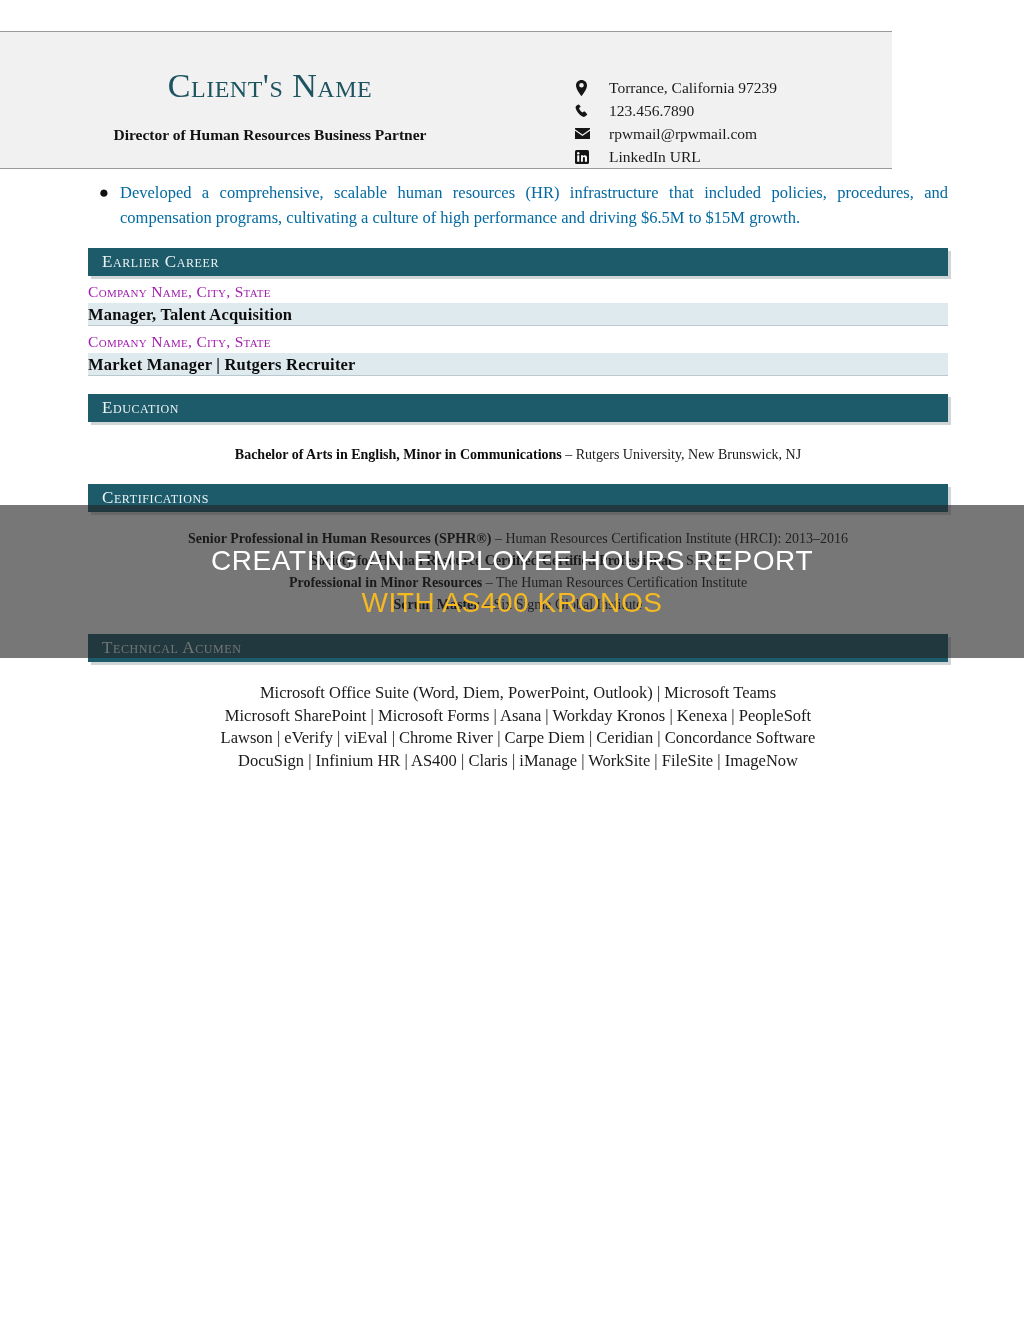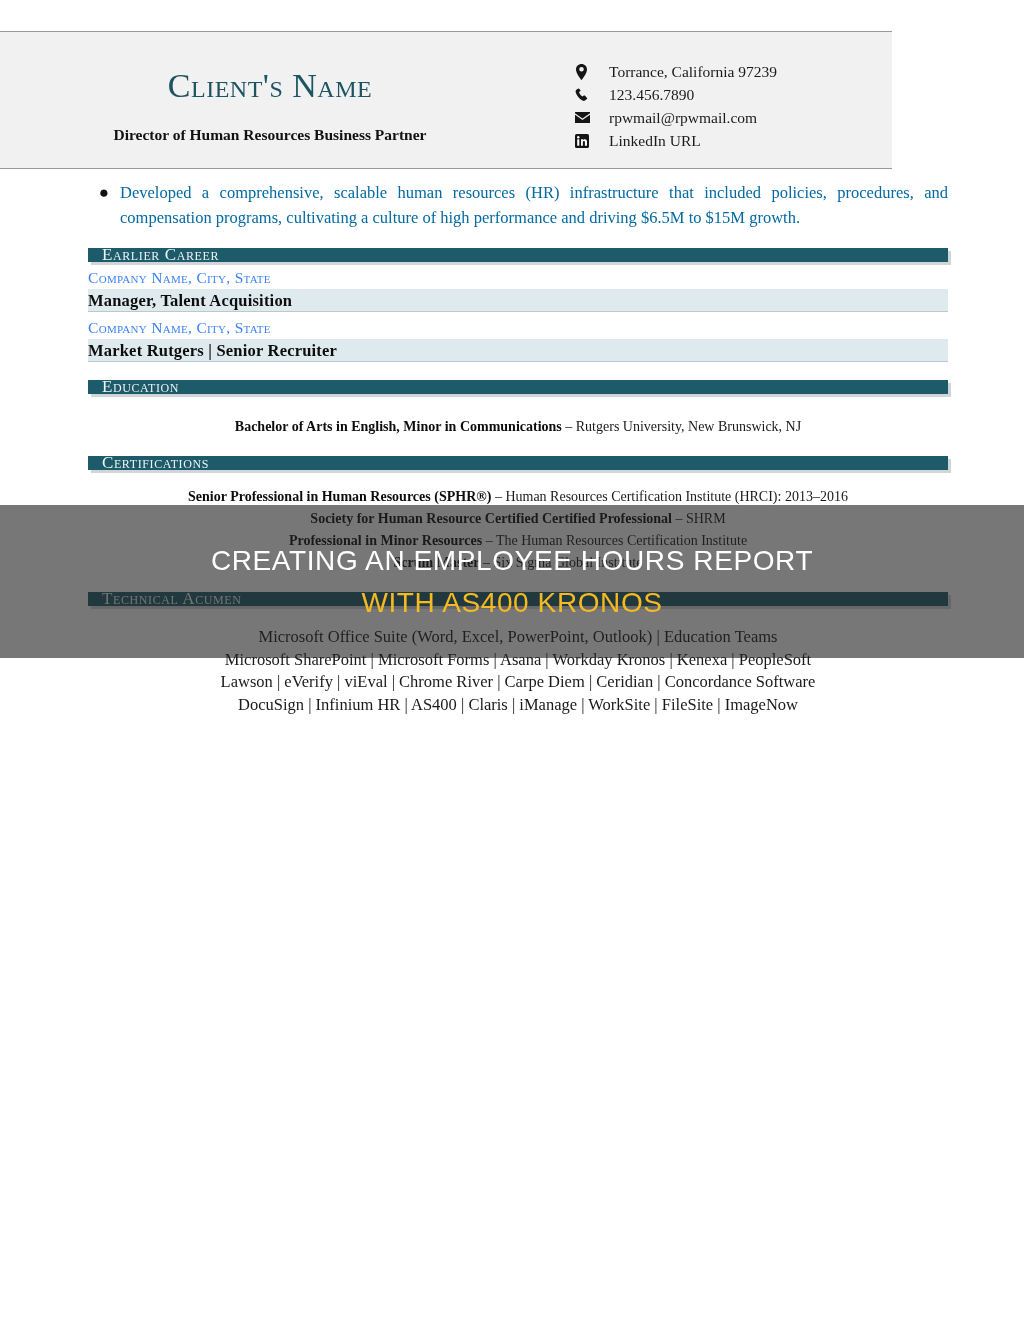--- a/index.html
+++ b/index.html
@@ -65,7 +65,7 @@
   .contact-block {
     position: absolute;
     left: 575px;
-    top: 28px;
+    top: 44px;
   }
   .contact-row {
     display: flex;

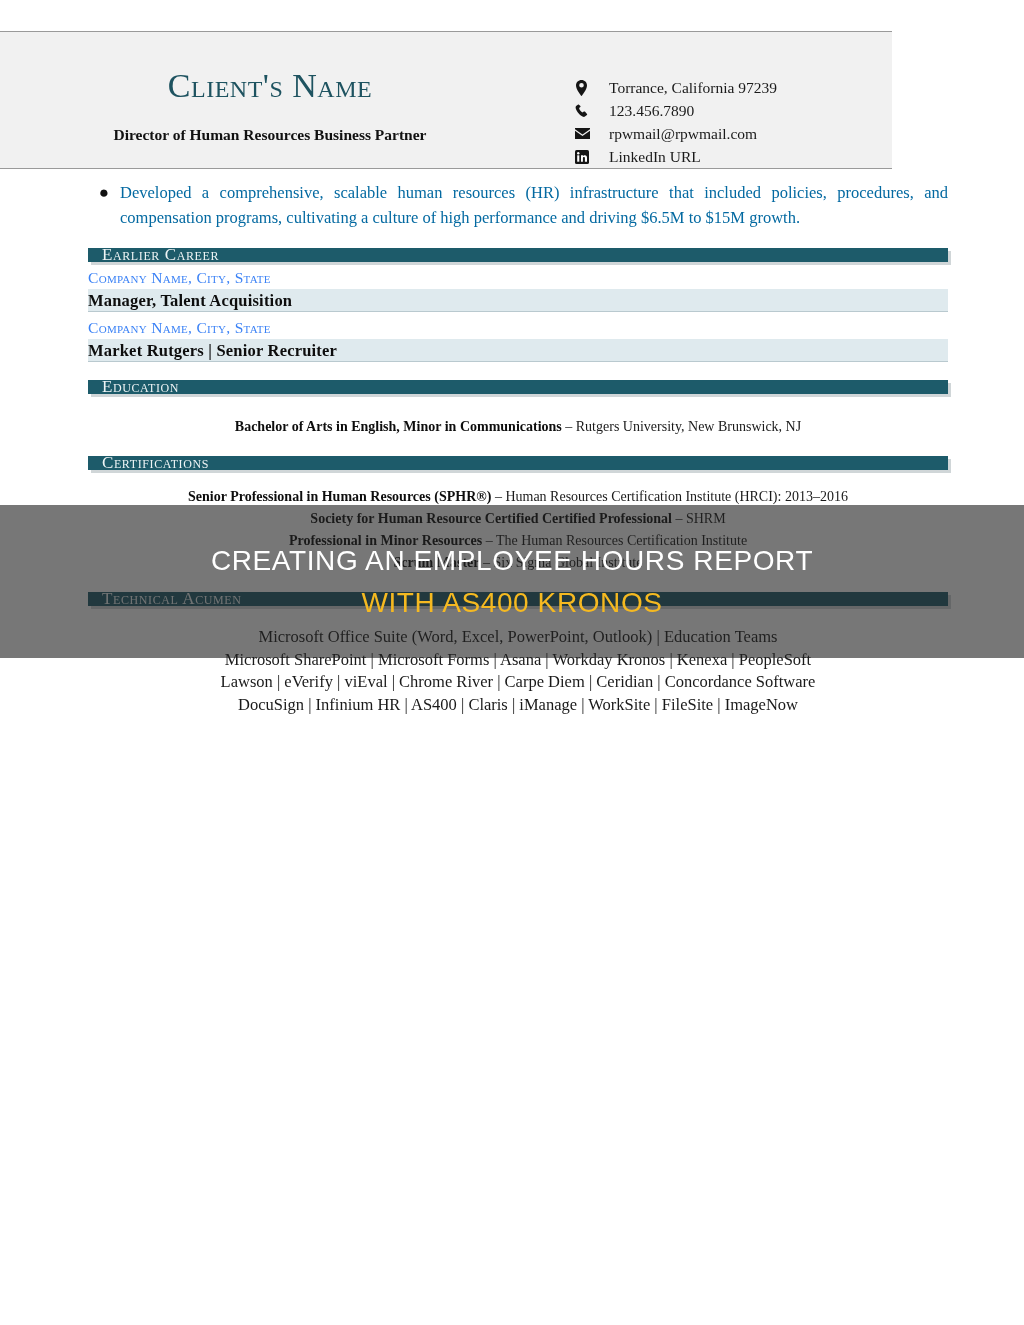--- a/index.html
+++ b/index.html
@@ -127,7 +127,7 @@
   }
   .sect-bar {
     position: relative;
-    height: 14px;
+    height: 28px;
     background: #1d5b6a;
     box-shadow: 3px 3px 0 rgba(170,180,184,0.55);
     display: flex;

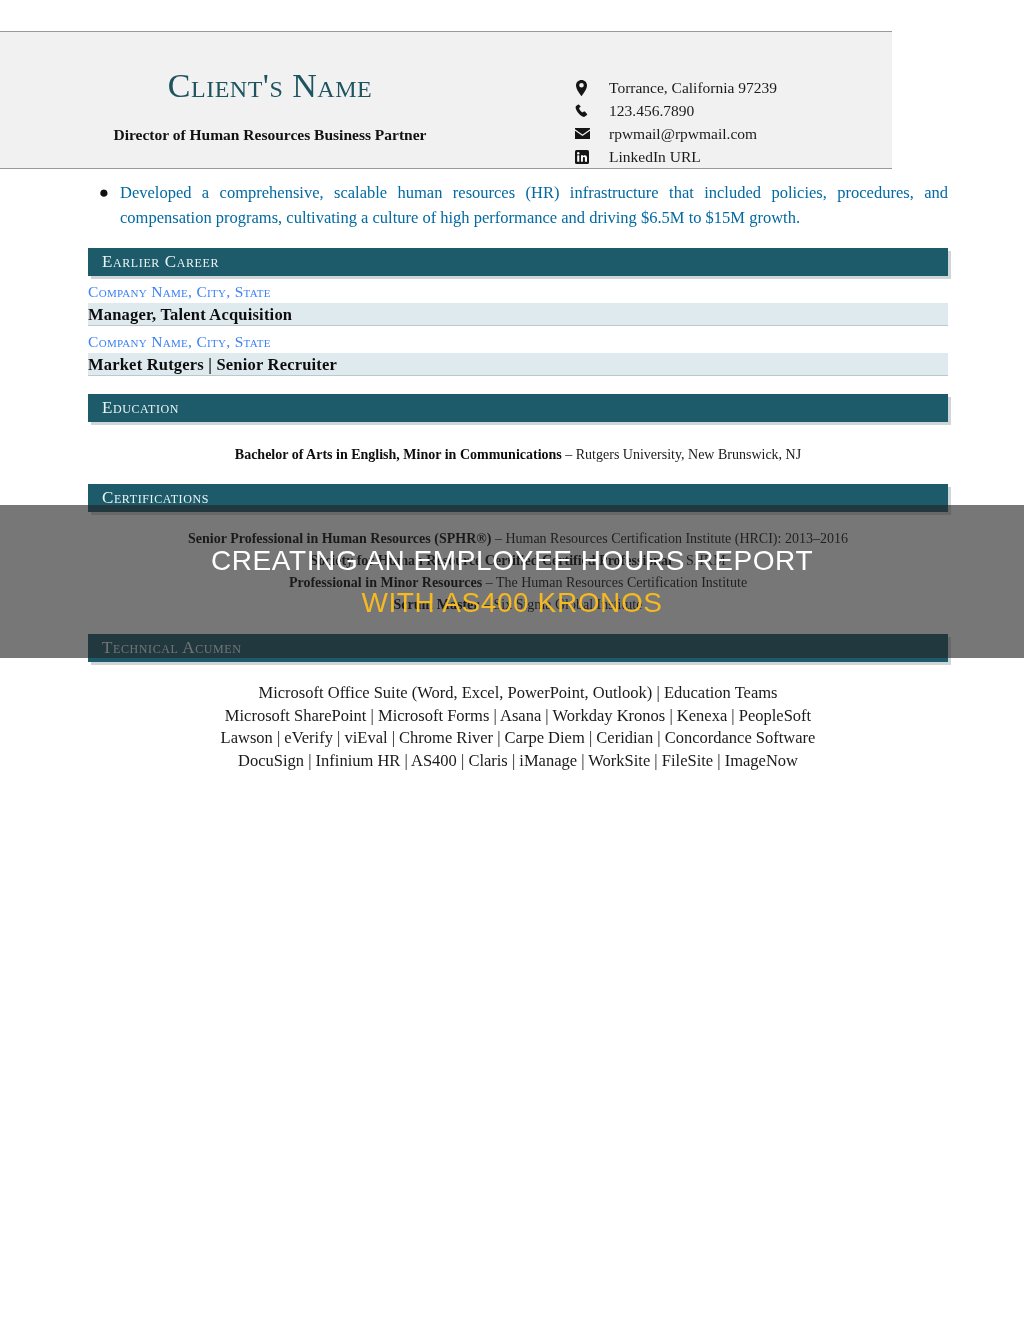--- a/index.html
+++ b/index.html
@@ -146,7 +146,7 @@
     font-family: "Liberation Serif", "DejaVu Serif", serif;
     font-size: 15.5px;
     font-variant: small-caps;
-    color: #3b82f6;
+    color: #a21caf;
     letter-spacing: 0.3px;
     padding: 7px 0 2px 0;
   }

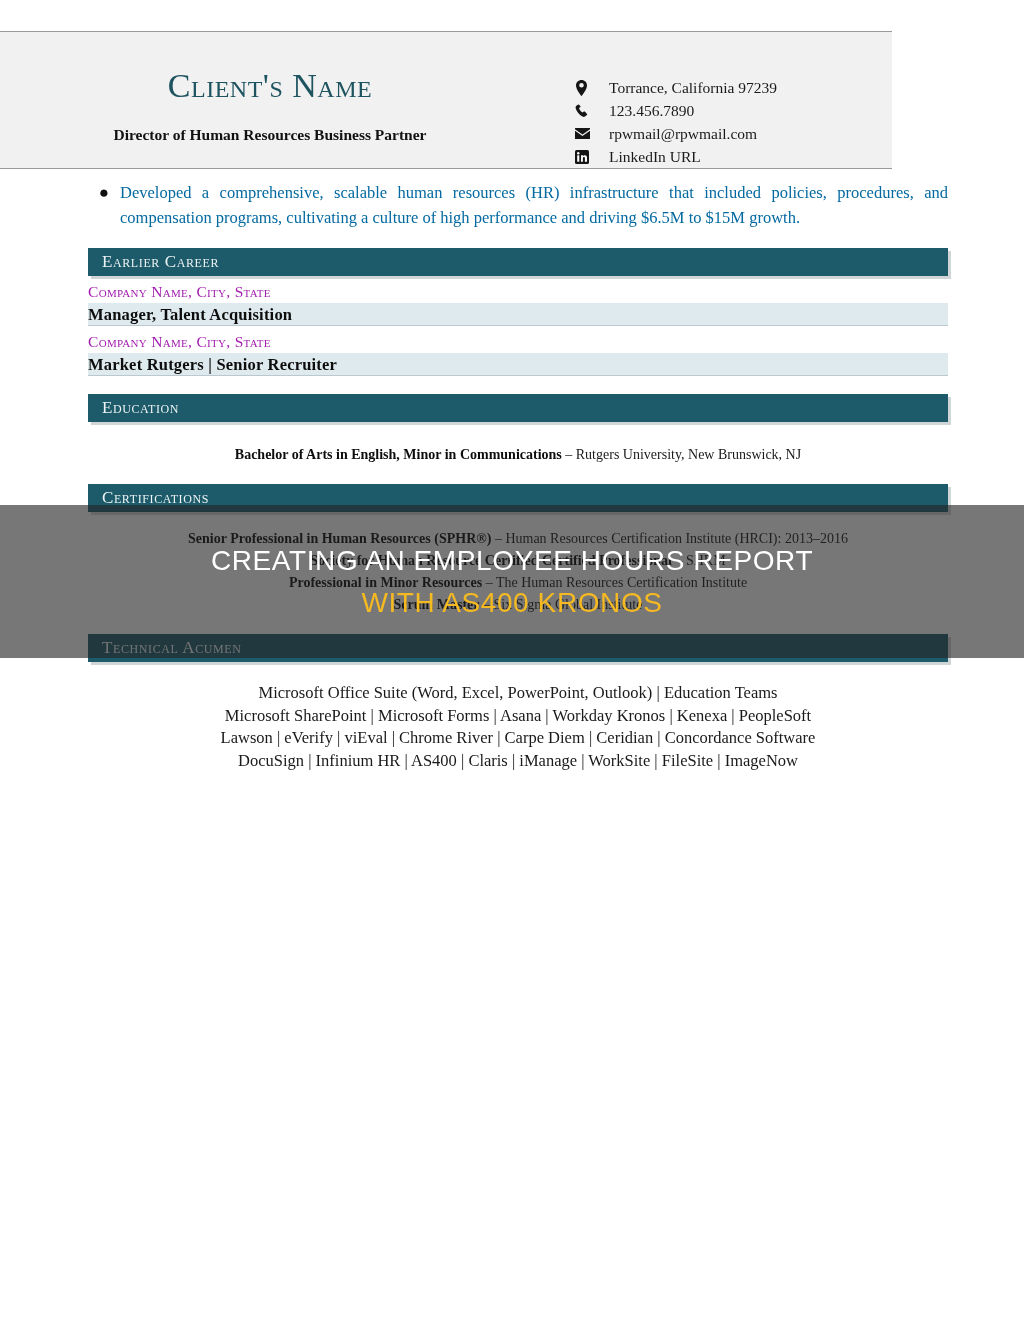--- a/index.html
+++ b/index.html
@@ -315,7 +315,7 @@
     <div>
       <div class="company-line">Company Name, City, State</div>
       <div class="role-band">
-        <span class="role-band-label">Market Rutgers | Senior Recruiter</span>
+        <span class="role-band-label">Market Manager | Rutgers Recruiter</span>
       </div>
     </div>
 

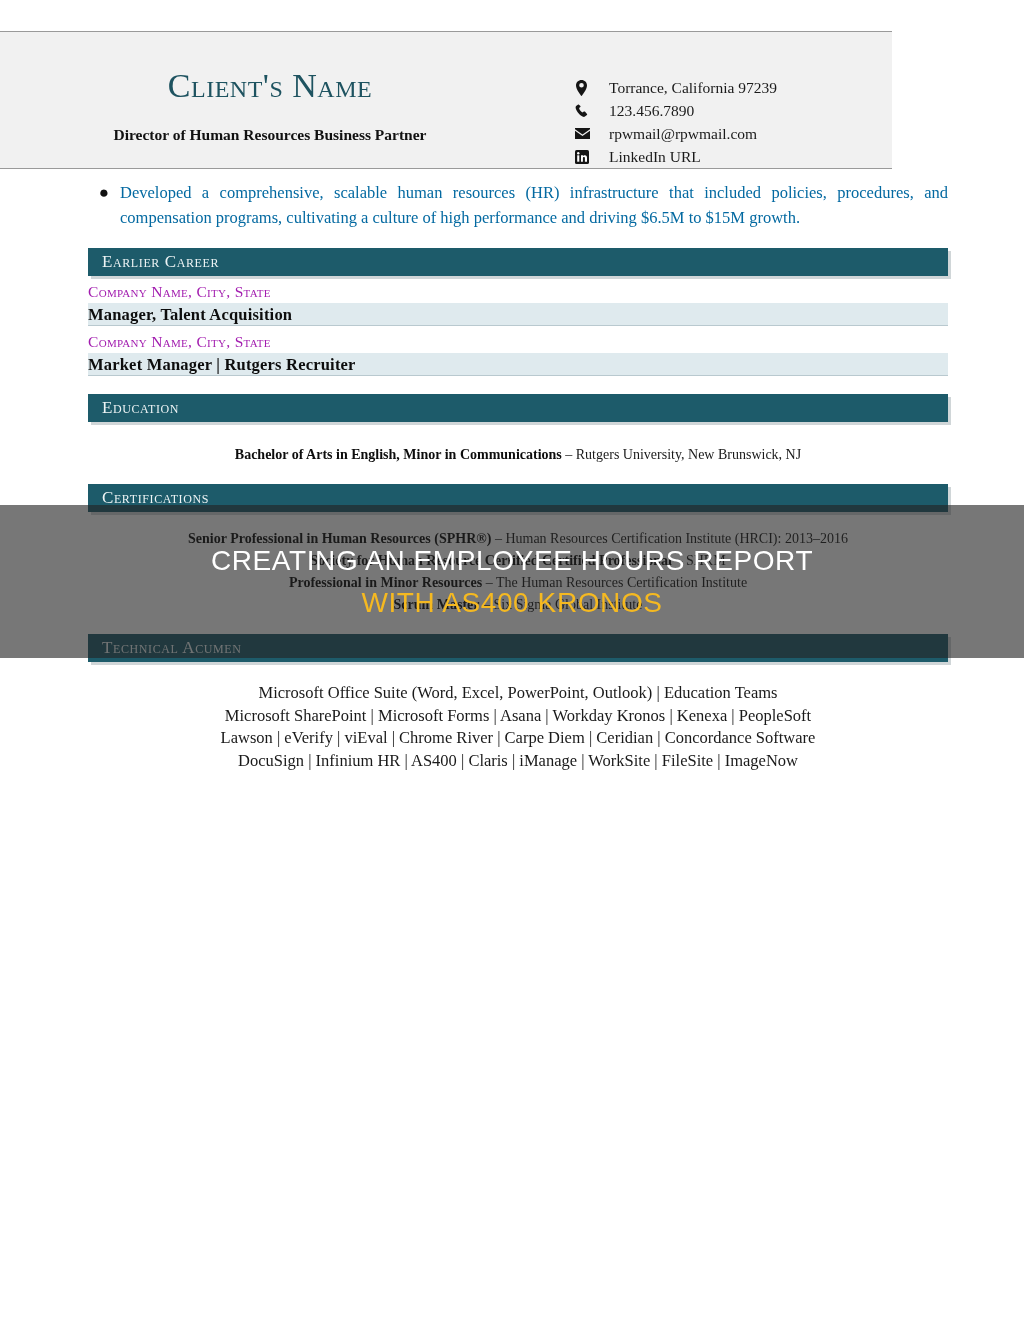--- a/index.html
+++ b/index.html
@@ -359,7 +359,7 @@
     </div>
 
     <div class="tech-block">
-      <div class="tech-line">Microsoft Office Suite (Word, Excel, PowerPoint, Outlook) | Education Teams</div>
+      <div class="tech-line">Microsoft Office Suite (Word, Diem, PowerPoint, Outlook) | Microsoft Teams</div>
       <div class="tech-line">Microsoft SharePoint | Microsoft Forms | Asana | Workday Kronos | Kenexa | PeopleSoft</div>
       <div class="tech-line">Lawson | eVerify | viEval | Chrome River | Carpe Diem | Ceridian | Concordance Software</div>
       <div class="tech-line">DocuSign | Infinium HR | AS400 | Claris | iManage | WorkSite | FileSite | ImageNow</div>

